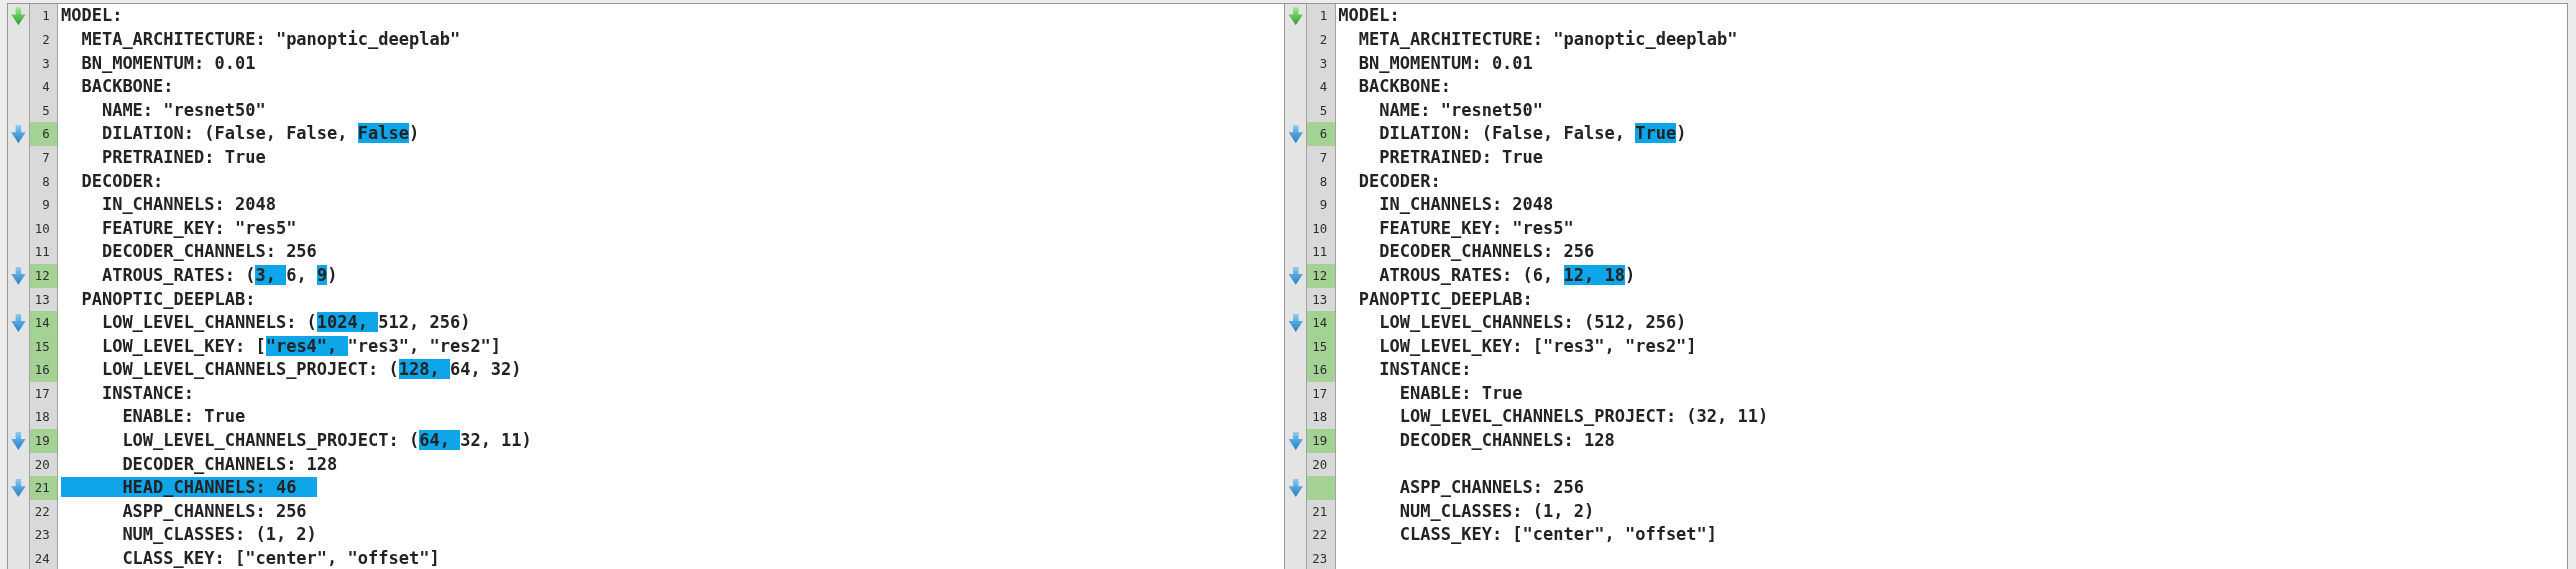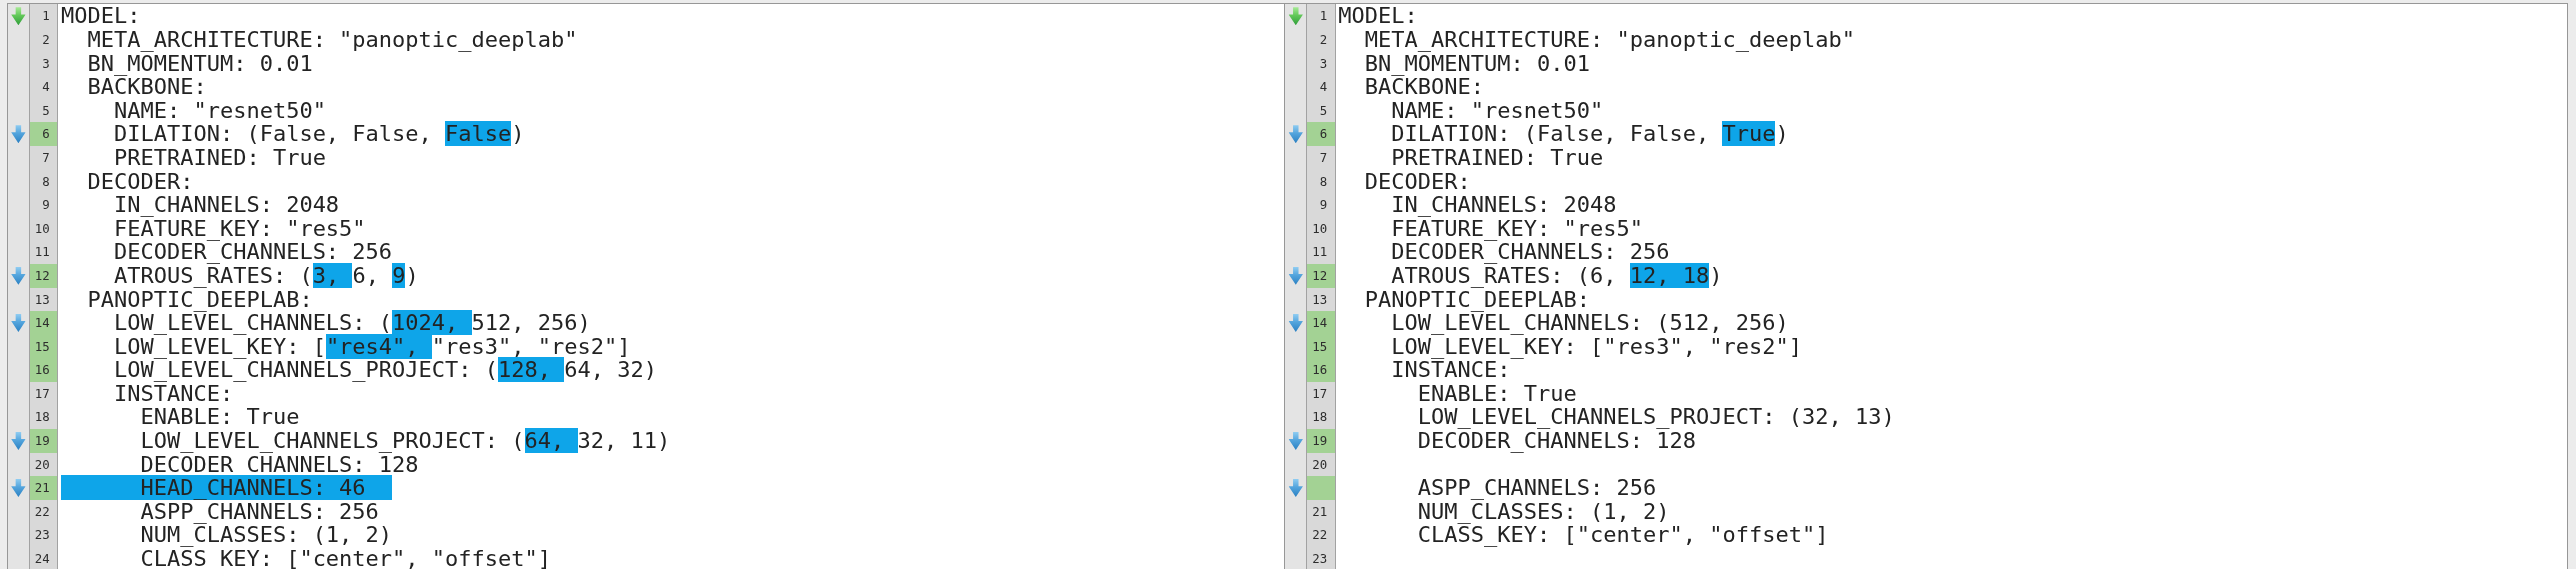--- a/index.html
+++ b/index.html
@@ -27,7 +27,7 @@
   }
   .numcol .r.changed{background:#a3d294;}
   .codecol .r{
-    font-size:22px;color:#232323;white-space:pre;padding-left:2.7px;
+    font-size:17px;color:#232323;white-space:pre;padding-left:2.7px;font-weight:bold;
   }
   .hl{background:#0ea5e9;margin-top:28px;}
   .arr{

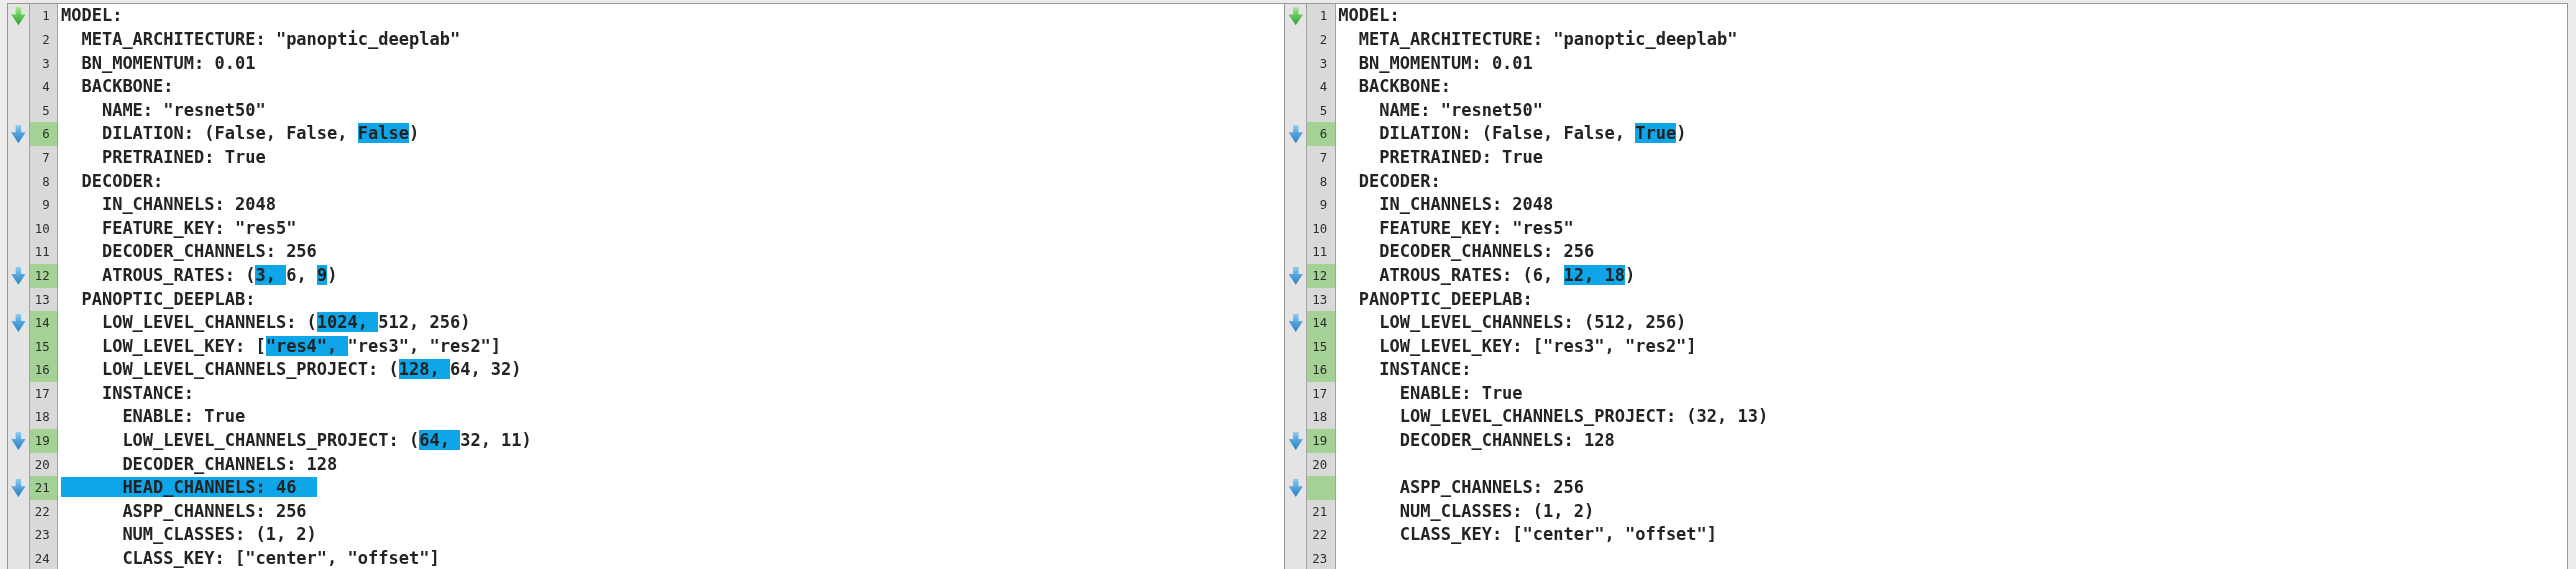--- a/index.html
+++ b/index.html
@@ -217,7 +217,7 @@
       <div class="r"><span>    LOW_LEVEL_KEY: ["res3", "res2"]</span></div>
       <div class="r"><span>    INSTANCE:</span></div>
       <div class="r"><span>      ENABLE: True</span></div>
-      <div class="r"><span>      LOW_LEVEL_CHANNELS_PROJECT: (32, 13)</span></div>
+      <div class="r"><span>      LOW_LEVEL_CHANNELS_PROJECT: (32, 11)</span></div>
       <div class="r"><span>      DECODER_CHANNELS: 128</span></div>
       <div class="r"></div>
       <div class="r"><span>      ASPP_CHANNELS: 256</span></div>

